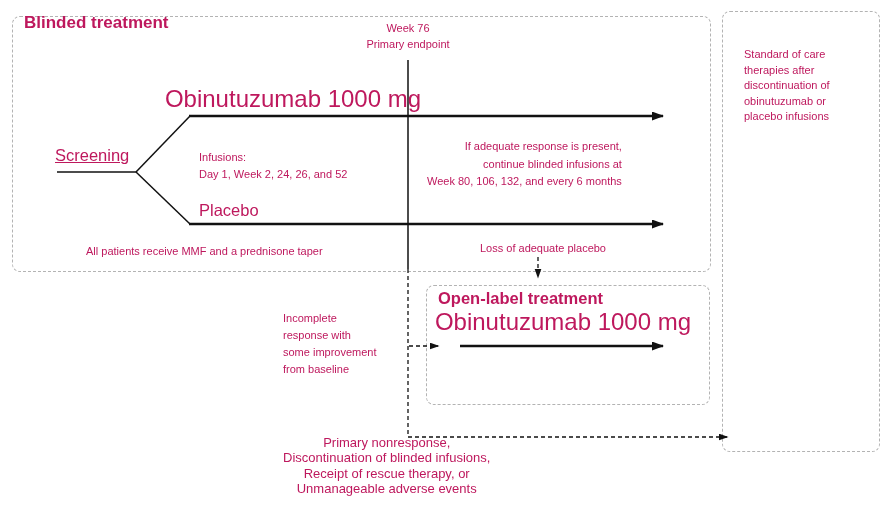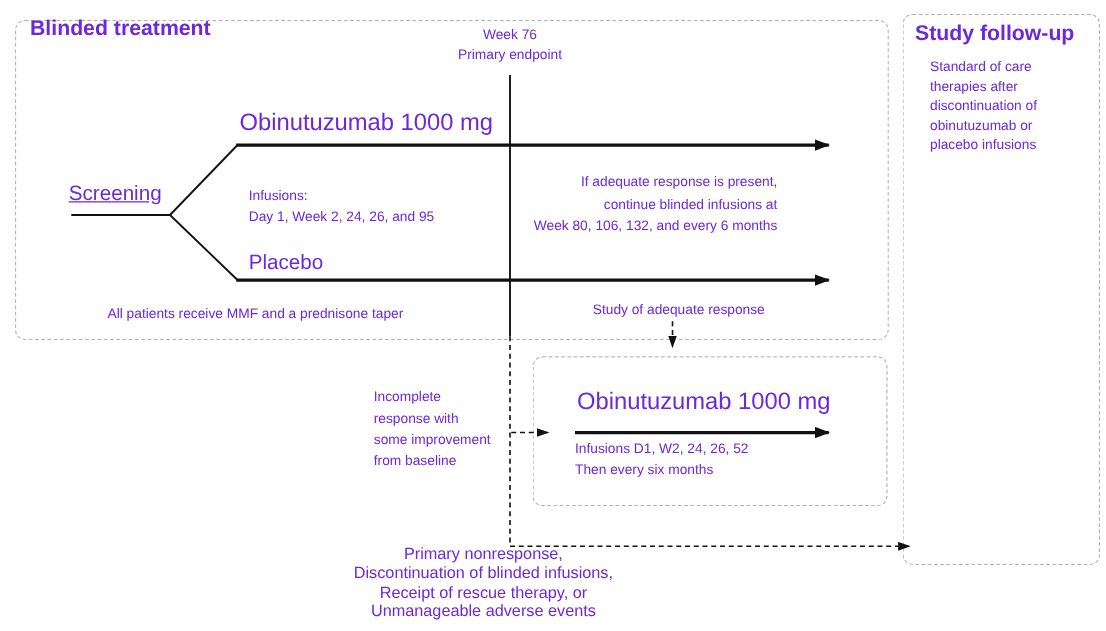--- a/index.html
+++ b/index.html
@@ -13,7 +13,7 @@
     height: 505px;
     background: #ffffff;
     font-family: "Liberation Sans", sans-serif;
-    color: #6d28d9;
+    color: #be185d;
     overflow: hidden;
   }
   .box {

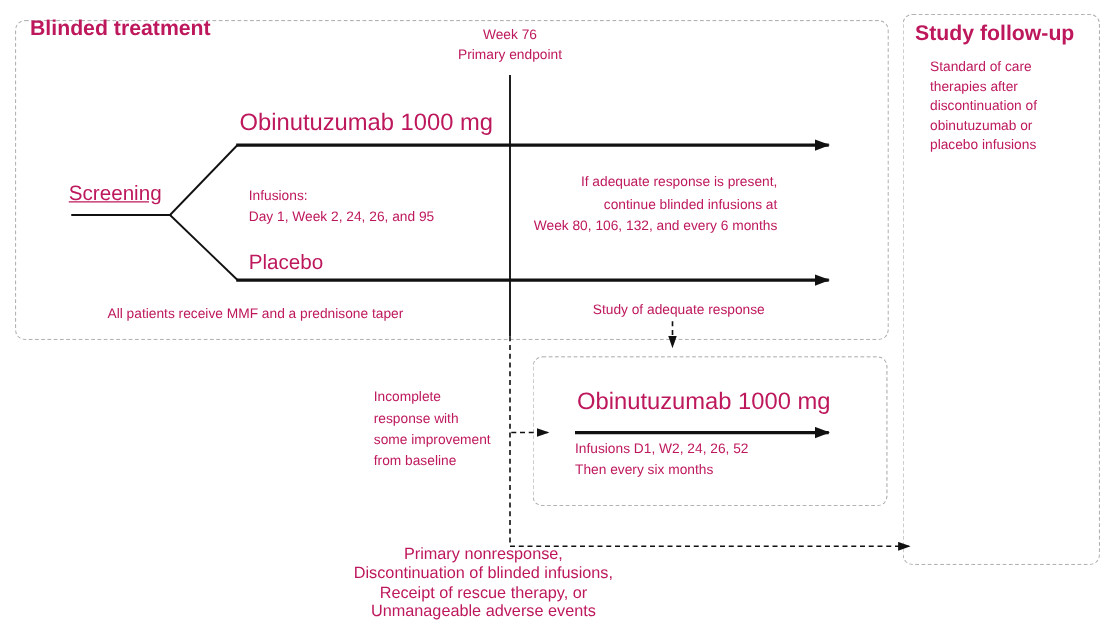--- a/index.html
+++ b/index.html
@@ -110,7 +110,6 @@
 Week 80, 106, 132, and every 6 months</div>
   <div class="lbl" id="mmf-label">All patients receive MMF and a prednisone taper</div>
   <div class="lbl center" id="loss-label">Study of adequate response</div>
-  <div class="lbl bold" id="followup-title">Study follow-up</div>
   <div class="lbl" id="followup-body">Standard of care
 therapies after
 discontinuation of

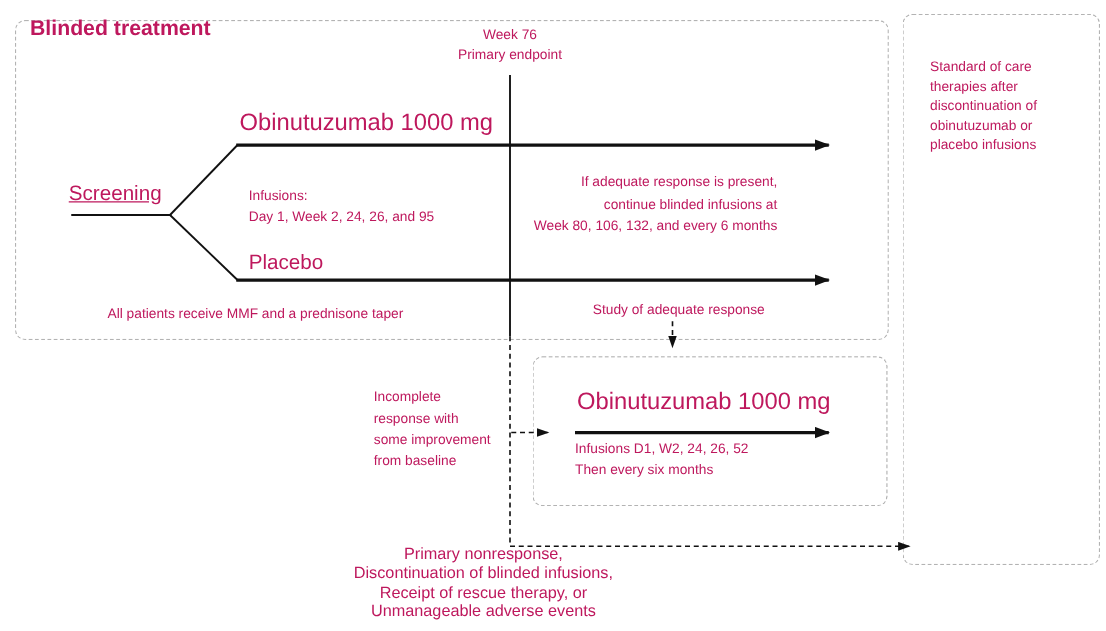--- a/index.html
+++ b/index.html
@@ -38,7 +38,7 @@
     font-size: 11px;
   }
   .lbl.bold  { font-weight: bold; font-size: 17px; line-height: 19px; white-space: nowrap; }
-  .lbl.big   { font-size: 19px; line-height: 22px; white-space: nowrap; }
+  .lbl.big   { font-size: 24px; line-height: 22px; white-space: nowrap; }
   .lbl.med   { font-size: 16.5px; line-height: 19px; white-space: nowrap; }
   .lbl.center { text-align: center; transform: translateX(-50%); }
 

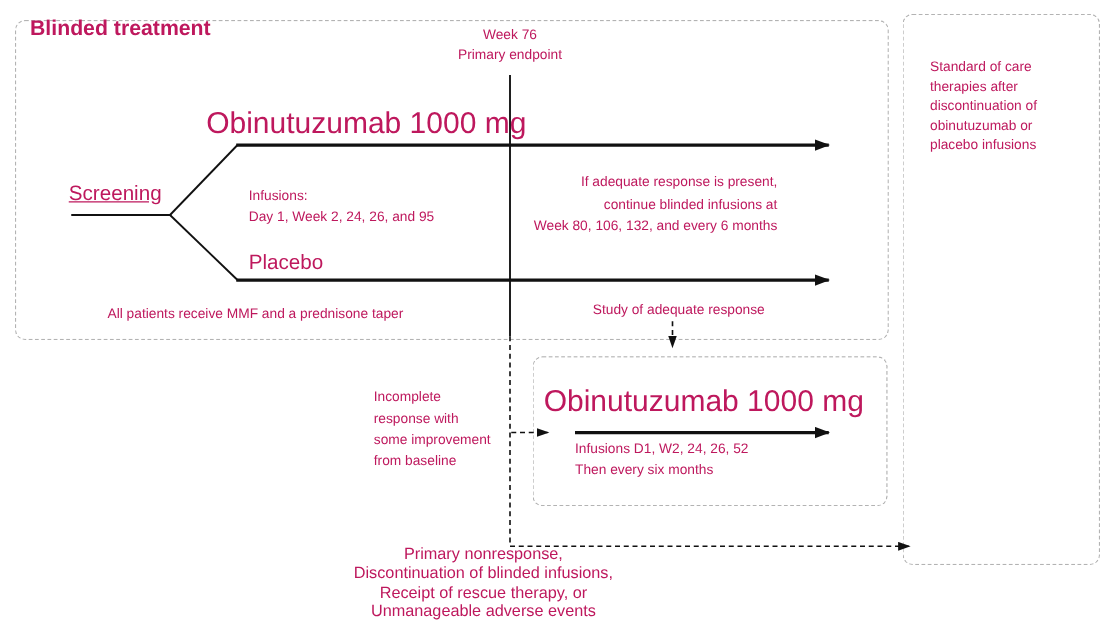--- a/index.html
+++ b/index.html
@@ -103,7 +103,7 @@
   <div class="lbl big center" id="obi-arm-label">Obinutuzumab 1000 mg</div>
   <div class="lbl med" id="screening-label">Screening</div>
   <div class="lbl" id="infusions-label">Infusions:
-Day 1, Week 2, 24, 26, and 95</div>
+Day 1, Week 2, 24, 26, and 52</div>
   <div class="lbl med" id="placebo-label">Placebo</div>
   <div class="lbl" id="adequate-label">If adequate response is present,
 continue blinded infusions at

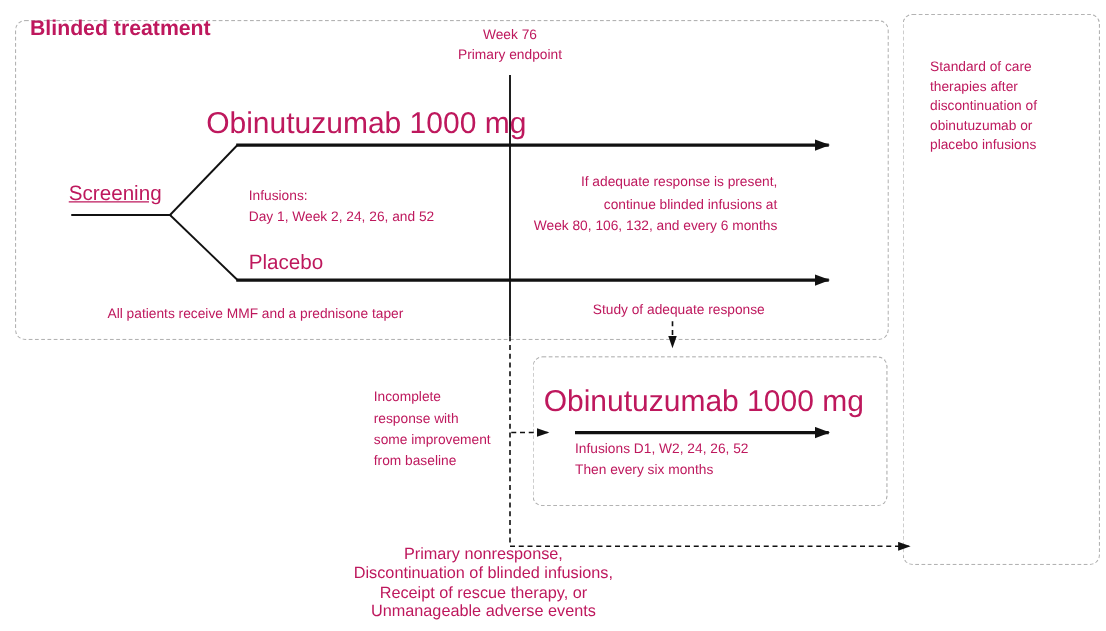--- a/index.html
+++ b/index.html
@@ -109,7 +109,7 @@
 continue blinded infusions at
 Week 80, 106, 132, and every 6 months</div>
   <div class="lbl" id="mmf-label">All patients receive MMF and a prednisone taper</div>
-  <div class="lbl center" id="loss-label">Study of adequate response</div>
+  <div class="lbl center" id="loss-label">Loss of adequate placebo</div>
   <div class="lbl" id="followup-body">Standard of care
 therapies after
 discontinuation of

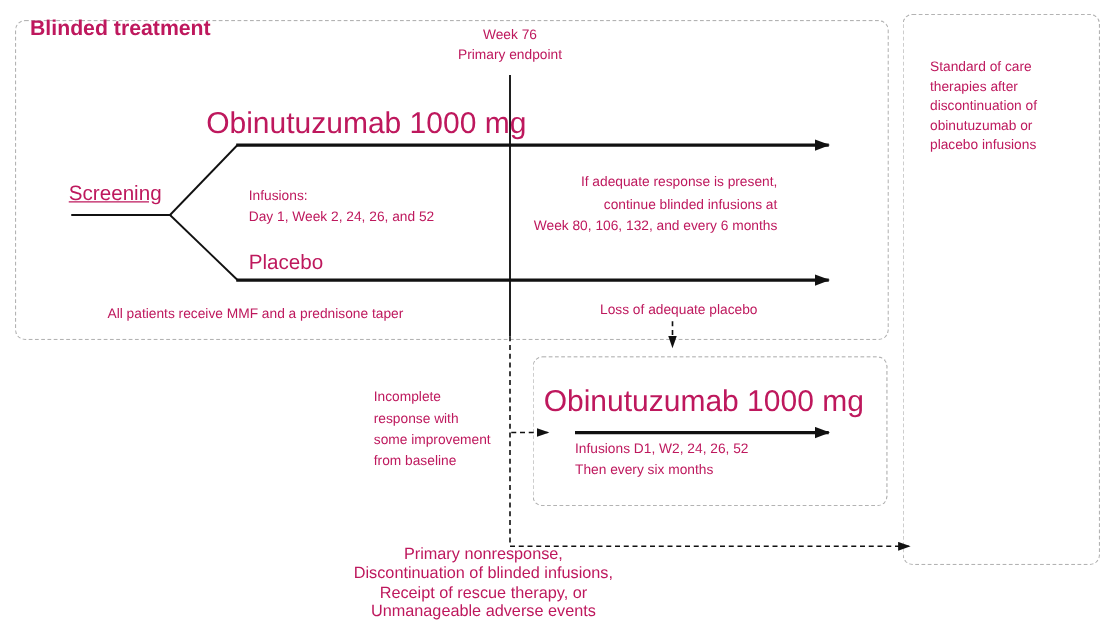--- a/index.html
+++ b/index.html
@@ -119,6 +119,7 @@
 response with
 some improvement
 from baseline</div>
+  <div class="lbl bold" id="ol-title">Open-label treatment</div>
   <div class="lbl big center" id="ol-drug">Obinutuzumab 1000 mg</div>
   <div class="lbl" id="ol-infusions">Infusions D1, W2, 24, 26, 52
 Then every six months</div>

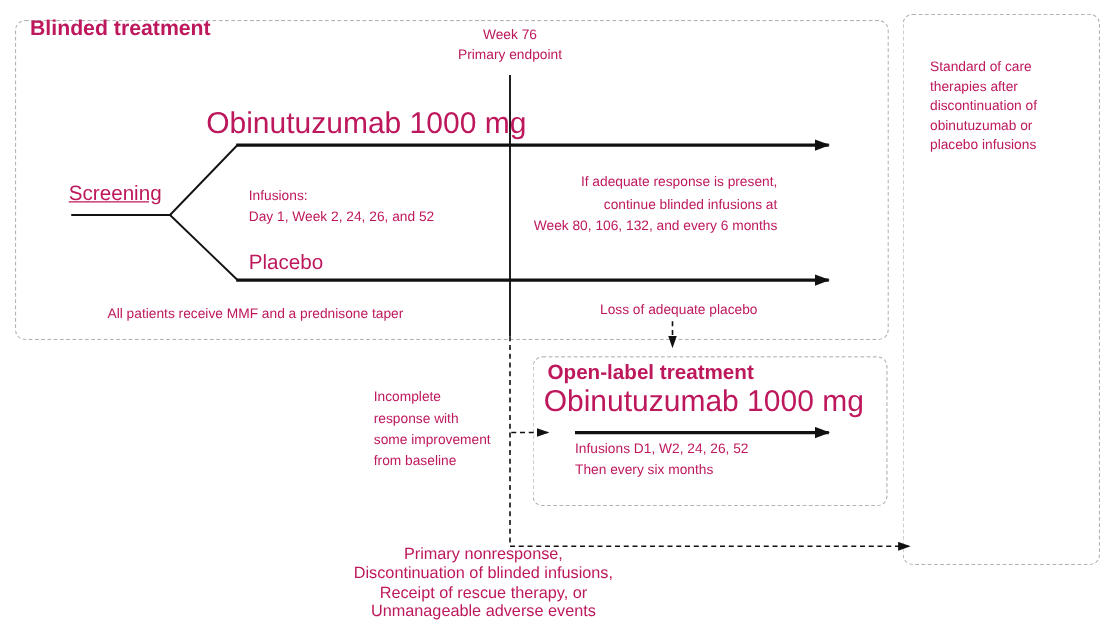--- a/index.html
+++ b/index.html
@@ -53,7 +53,7 @@
   #loss-label      { left: 543px; top: 240px; }
   #followup-title  { left: 732px; top: 17px; }
   #followup-body   { left: 732px; top: 47px;  line-height: 15.5px; width: 150px; margin-left: 12px; }
-  #incomplete-label{ left: 283px; top: 310px; margin-left: 16px; }
+  #incomplete-label{ left: 283px; top: 310px; }
   #ol-title        { left: 438px; top: 289px; font-size: 16.5px; }
   #ol-drug         { left: 563px; top: 311px; }
   #ol-infusions    { left: 460px; top: 351px; }

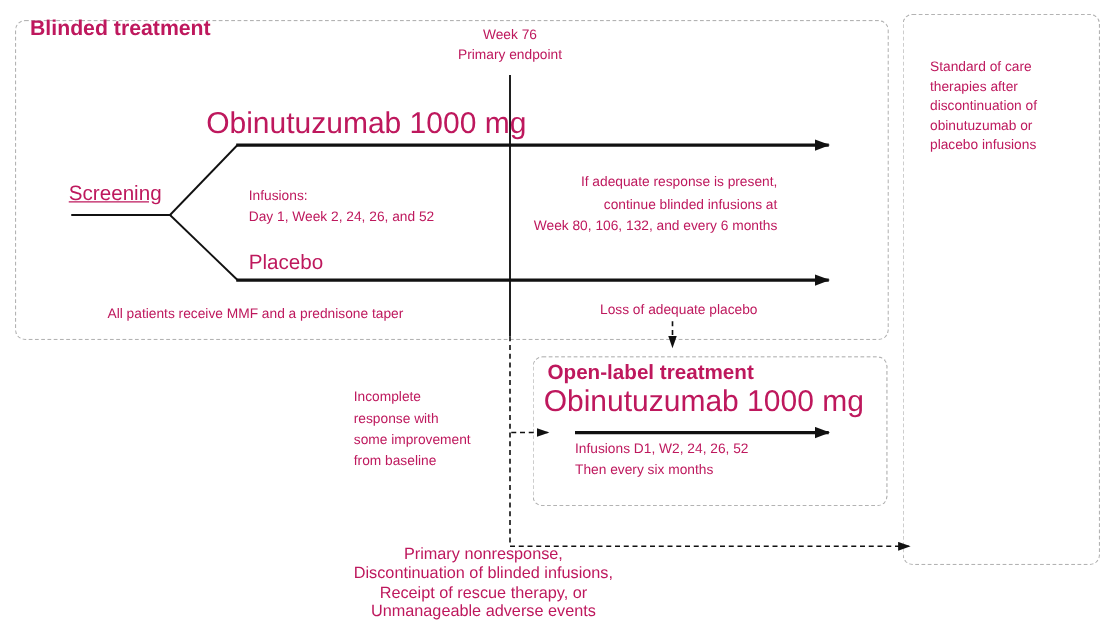--- a/index.html
+++ b/index.html
@@ -121,8 +121,6 @@
 from baseline</div>
   <div class="lbl bold" id="ol-title">Open-label treatment</div>
   <div class="lbl big center" id="ol-drug">Obinutuzumab 1000 mg</div>
-  <div class="lbl" id="ol-infusions">Infusions D1, W2, 24, 26, 52
-Then every six months</div>
   <div class="lbl" id="nonresponse-label">Primary nonresponse,
 Discontinuation of blinded infusions,
 Receipt of rescue therapy, or

